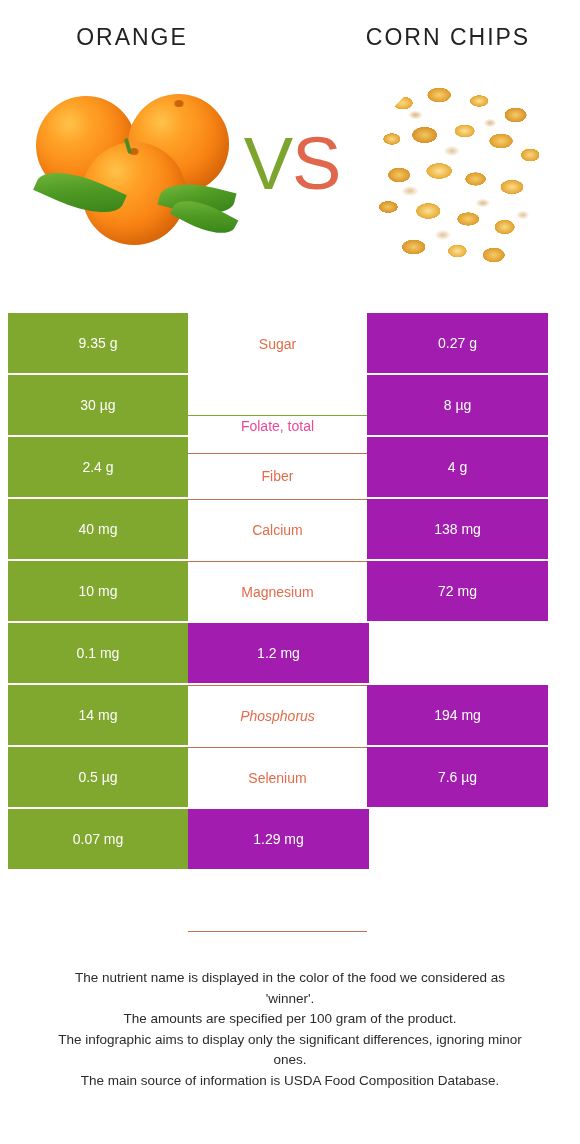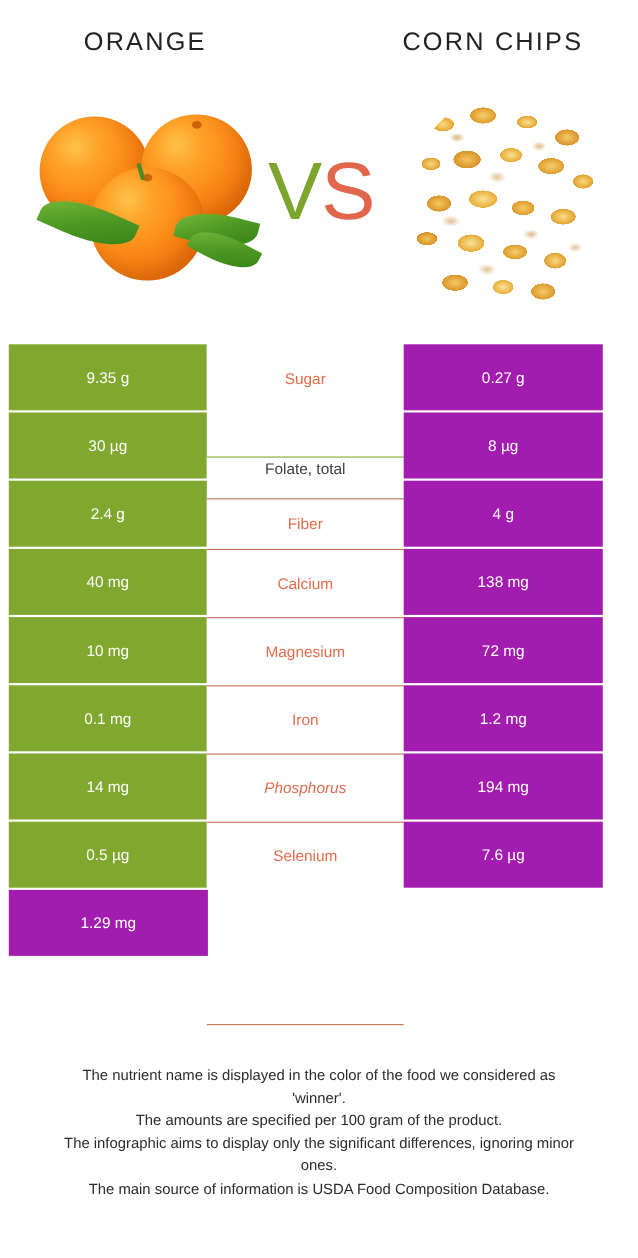--- a/index.html
+++ b/index.html
@@ -43,7 +43,7 @@
   
   .hero {
     position: absolute;
-    top: 78px;
+    top: 68px;
     left: 0;
     width: 580px;
     height: 215px;

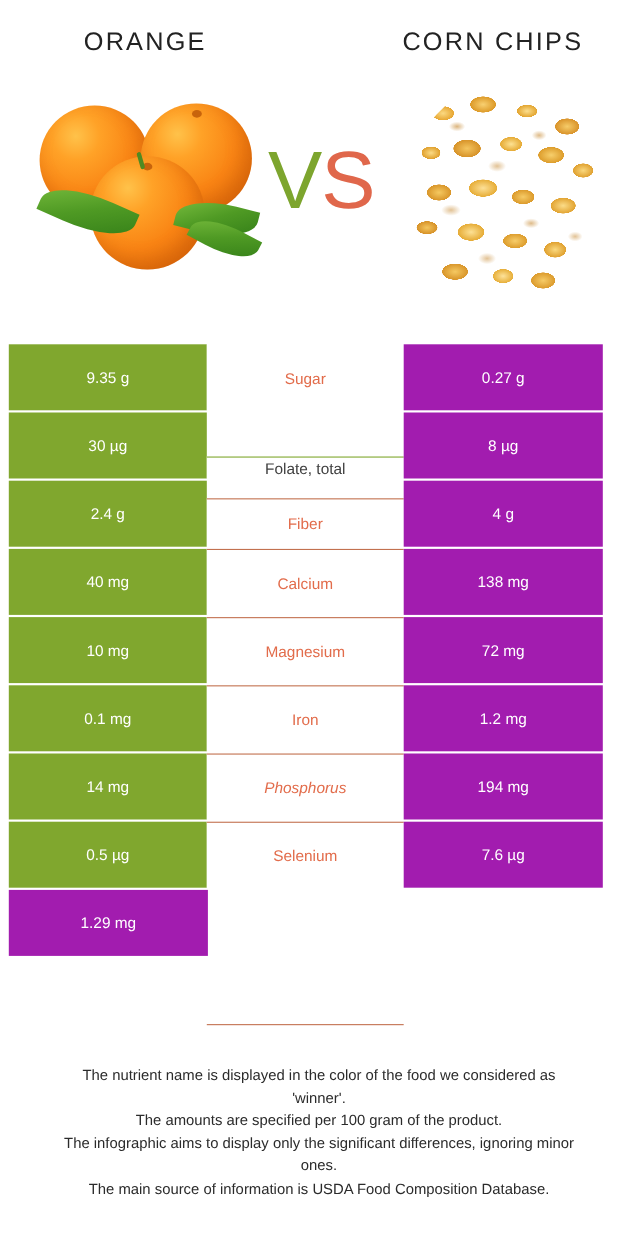--- a/index.html
+++ b/index.html
@@ -271,7 +271,7 @@
 
     <div class="row">
       <div class="cell left">30 µg</div>
-      <div class="cell mid win-green" style="color: #404040; border-top-color: rgb(128, 167, 46); margin-top: 40px;">Folate, total</div>
+      <div class="cell mid win-green" style="color: #ec4899; border-top-color: rgb(128, 167, 46); margin-top: 40px;">Folate, total</div>
       <div class="cell right">8 µg</div>
     </div>
 

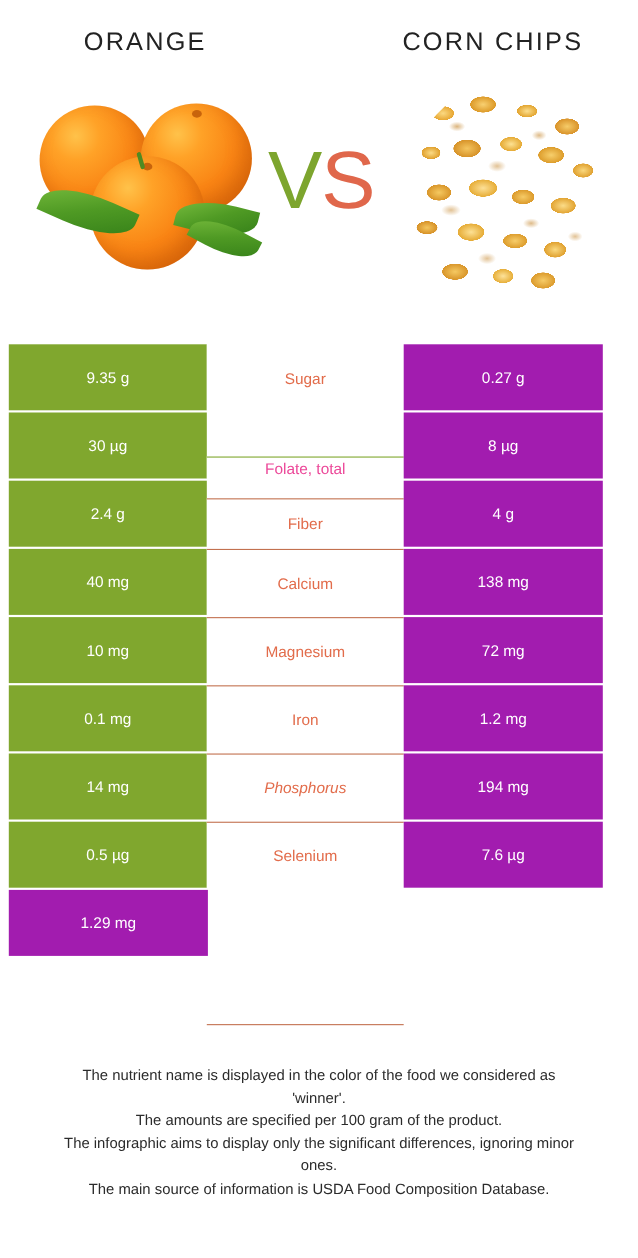--- a/index.html
+++ b/index.html
@@ -296,7 +296,6 @@
 
     <div class="row">
       <div class="cell left">0.1 mg</div>
-      <div class="cell mid win-red" style="color: rgb(226, 108, 75); border-top-color: rgb(194, 113, 79);">Iron</div>
       <div class="cell right">1.2 mg</div>
     </div>
 

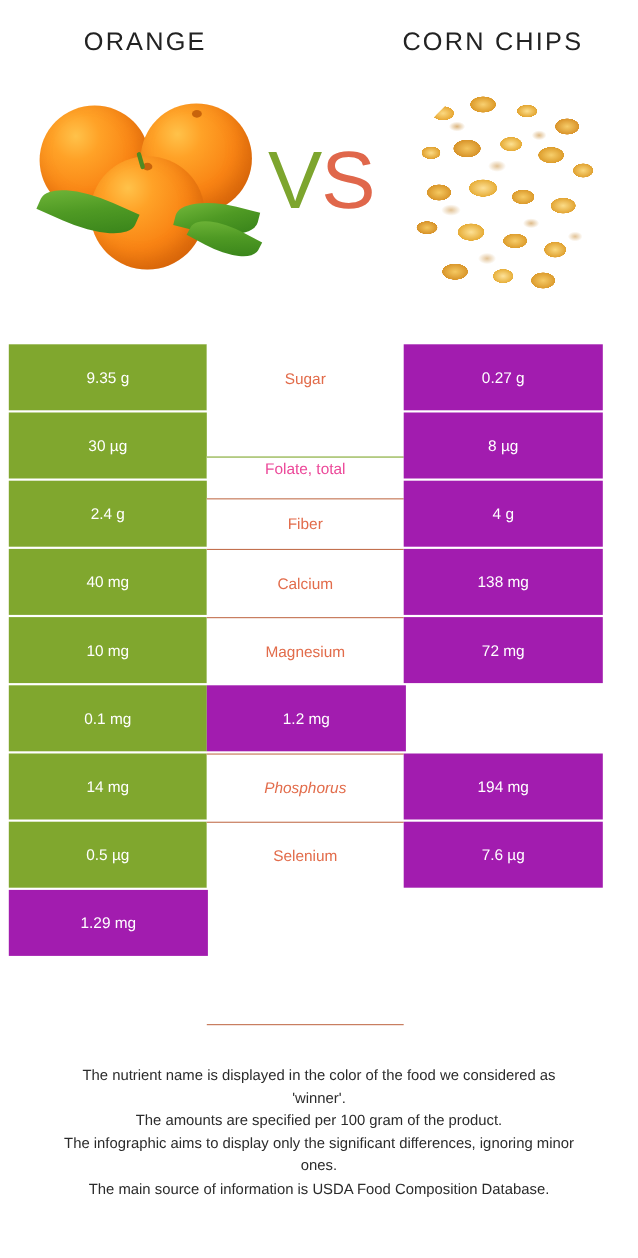--- a/index.html
+++ b/index.html
@@ -312,6 +312,7 @@
     </div>
 
     <div class="row">
+      <div class="cell left">0.07 mg</div>
       <div class="cell right">1.29 mg</div>
     </div>
 

